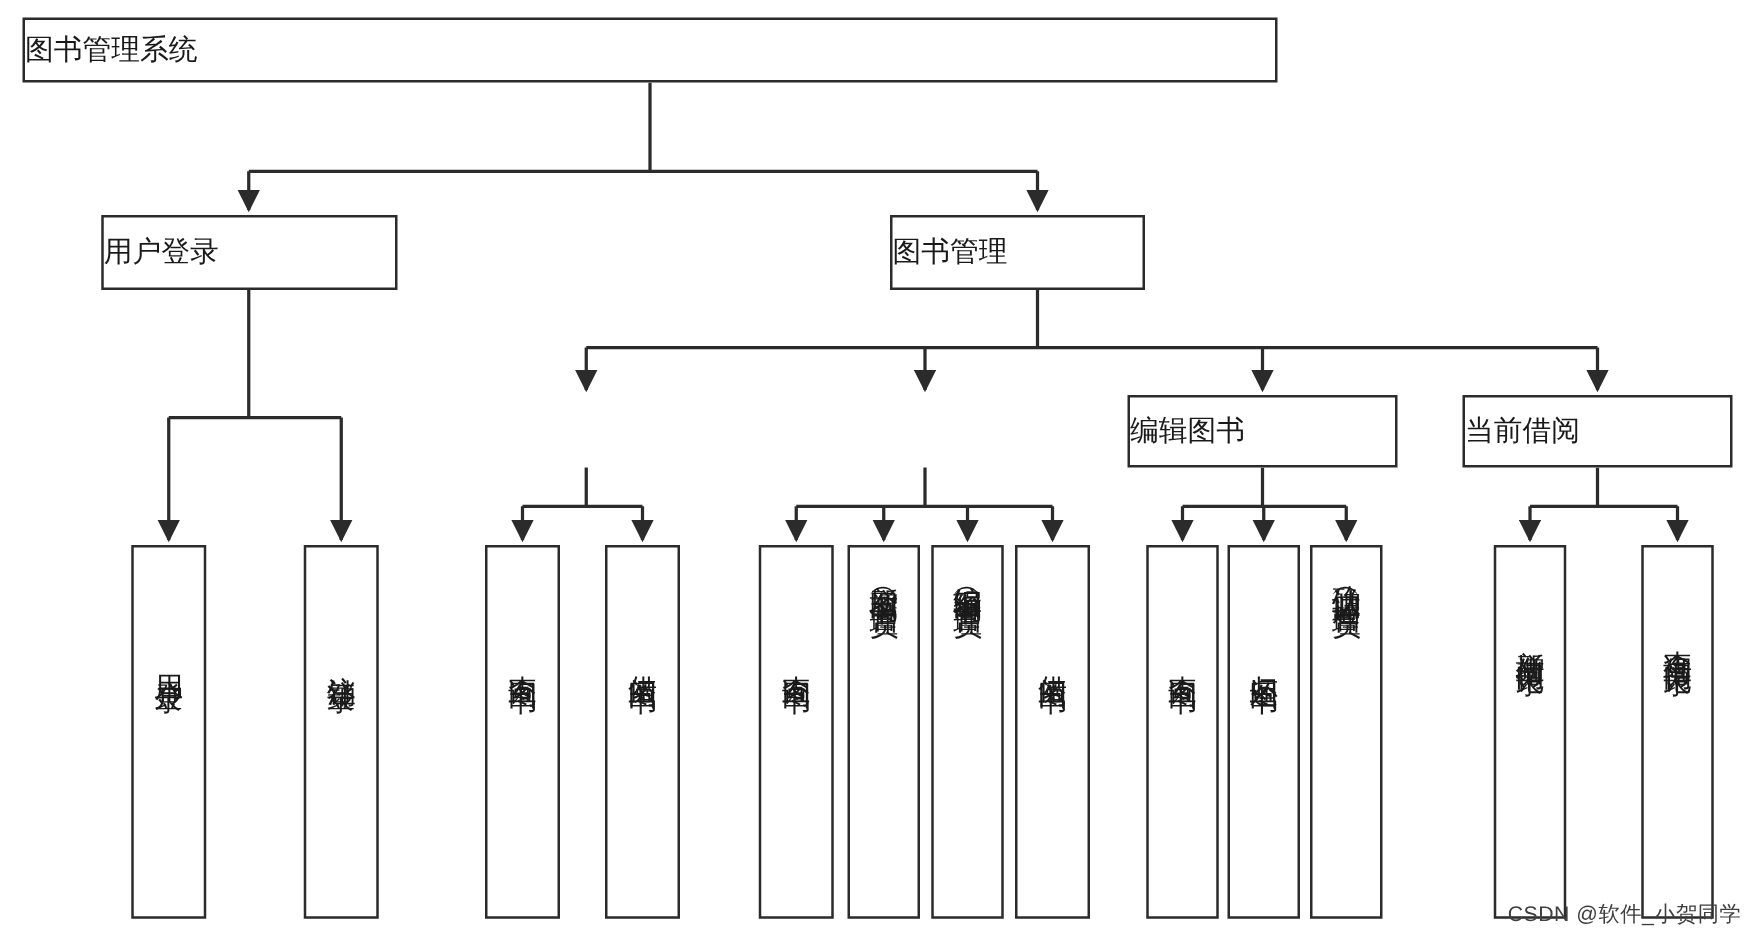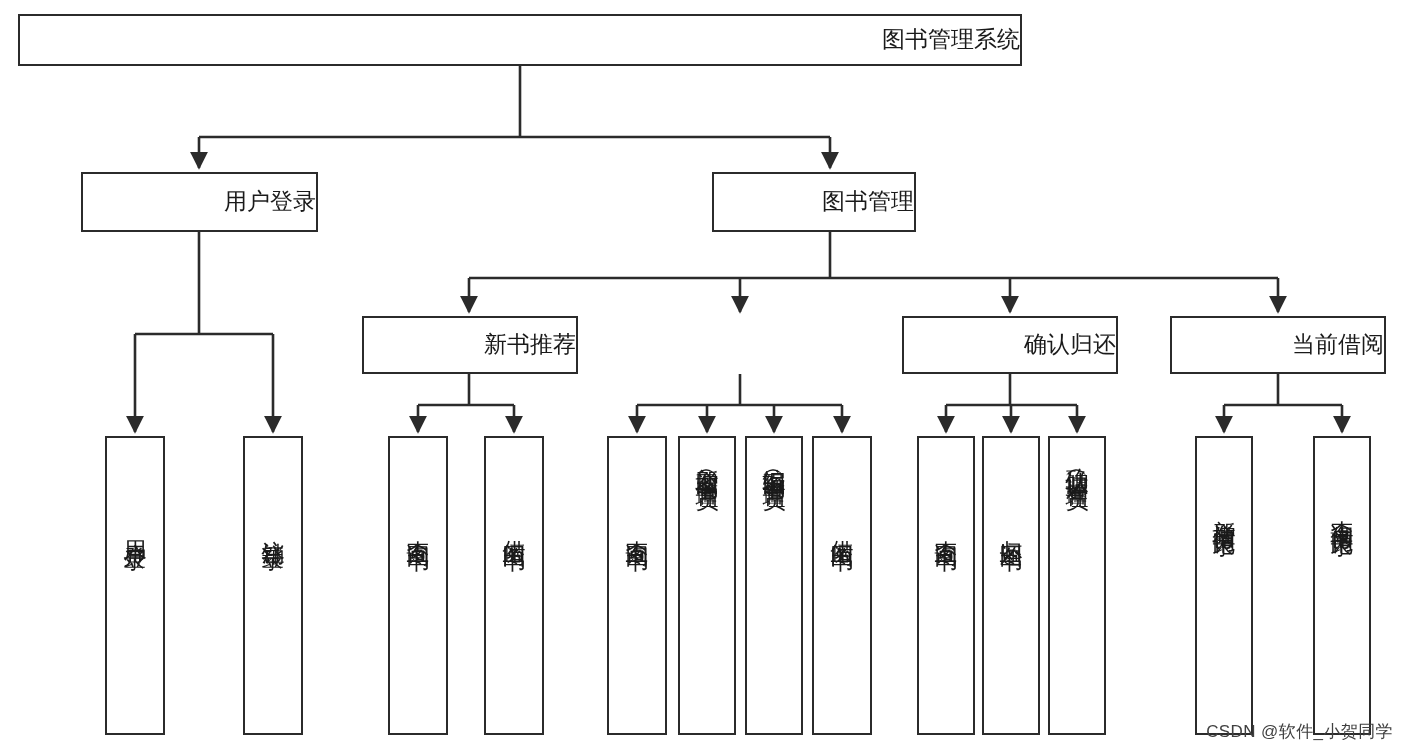--- a/index.html
+++ b/index.html
@@ -32,7 +32,7 @@
     border: 2px solid #2b2b2b;
     display: flex;
     align-items: center;
-    justify-content: flex-end;
+    justify-content: flex-start;
     overflow: hidden;
   }
   .node-label {

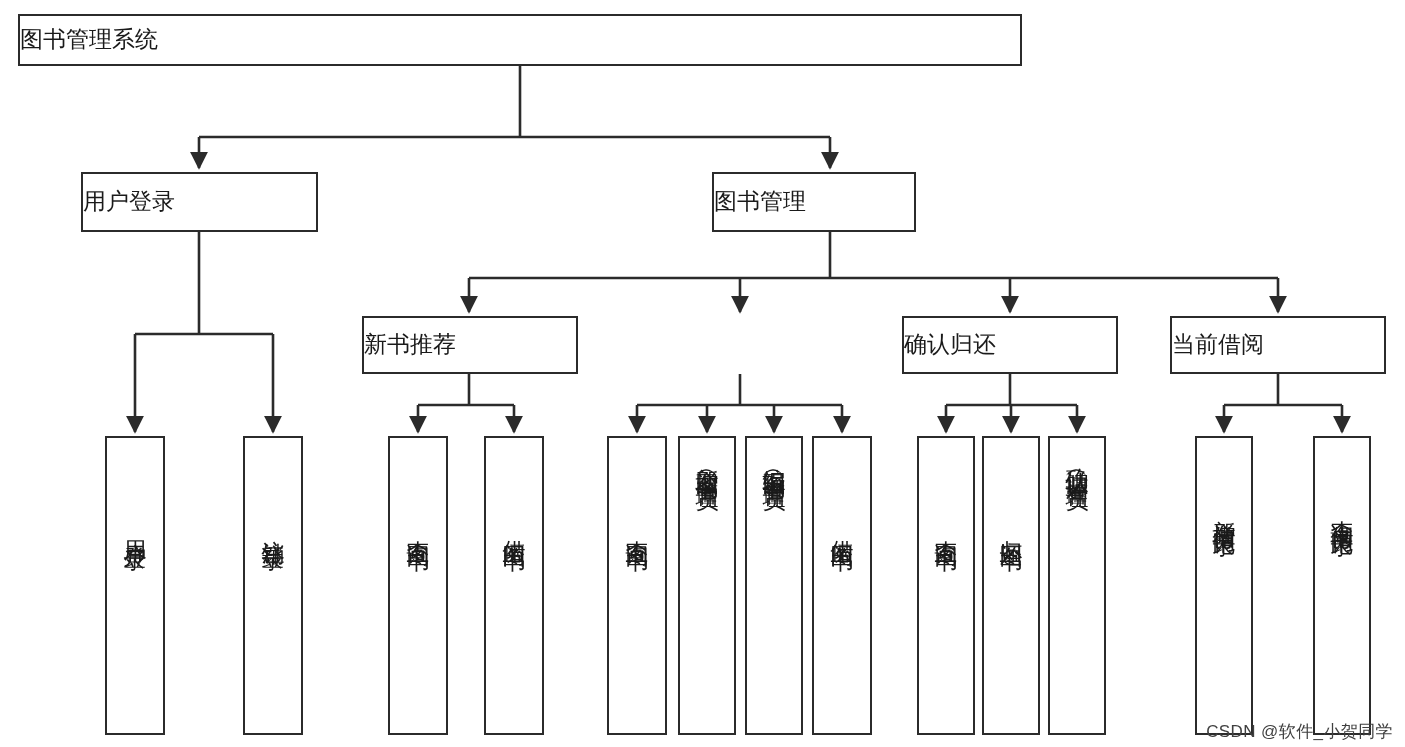--- a/index.html
+++ b/index.html
@@ -145,9 +145,6 @@
     <span class="node-label">图书管理</span>
   </div>
 
-  <div class="node horizontal" style="left:362px; top:316px; width:216px; height:58px;">
-    <span class="node-label">新书推荐</span>
-  </div>
   <div class="node horizontal" style="left:902px; top:316px; width:216px; height:58px;">
     <span class="node-label">确认归还</span>
   </div>

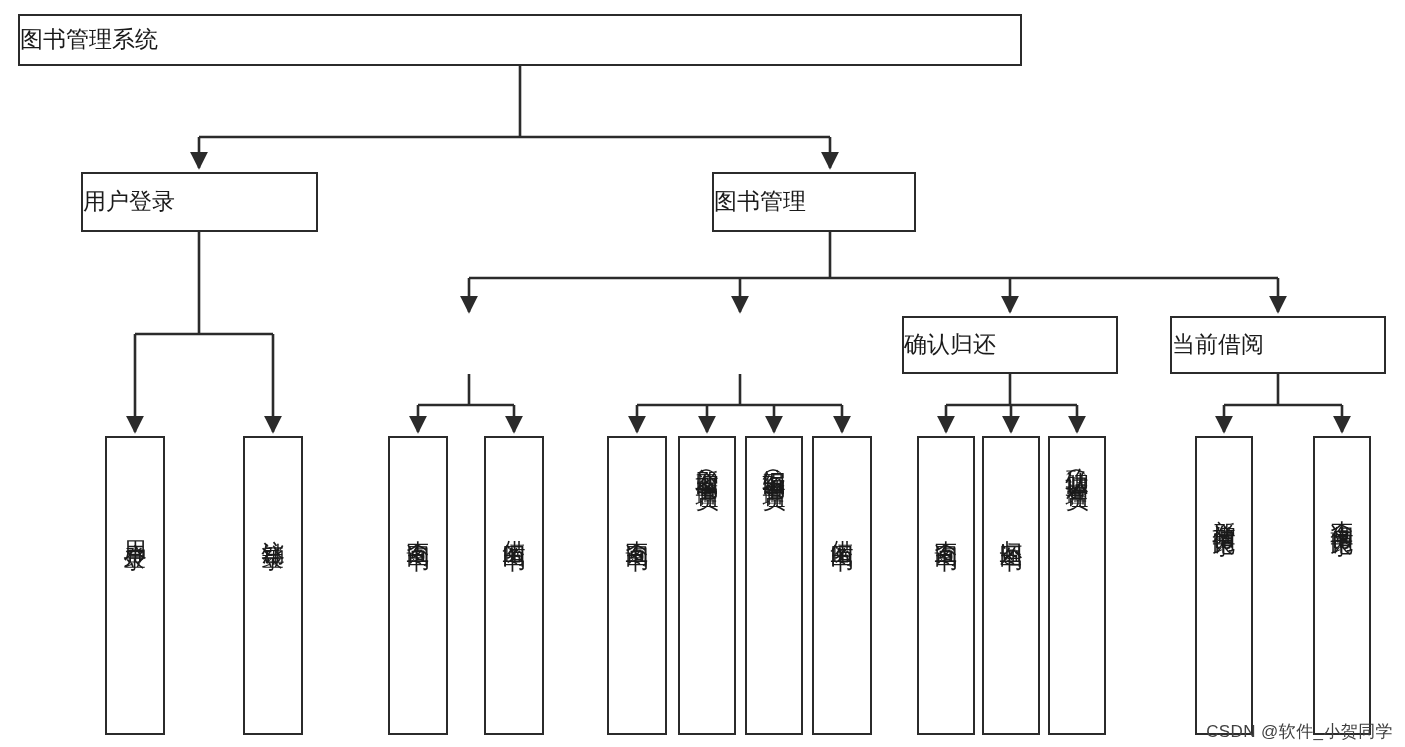--- a/index.html
+++ b/index.html
@@ -146,7 +146,7 @@
   </div>
 
   <div class="node horizontal" style="left:902px; top:316px; width:216px; height:58px;">
-    <span class="node-label">确认归还</span>
+    <span class="node-label">编辑图书</span>
   </div>
   <div class="node horizontal" style="left:1170px; top:316px; width:216px; height:58px;">
     <span class="node-label">当前借阅</span>

